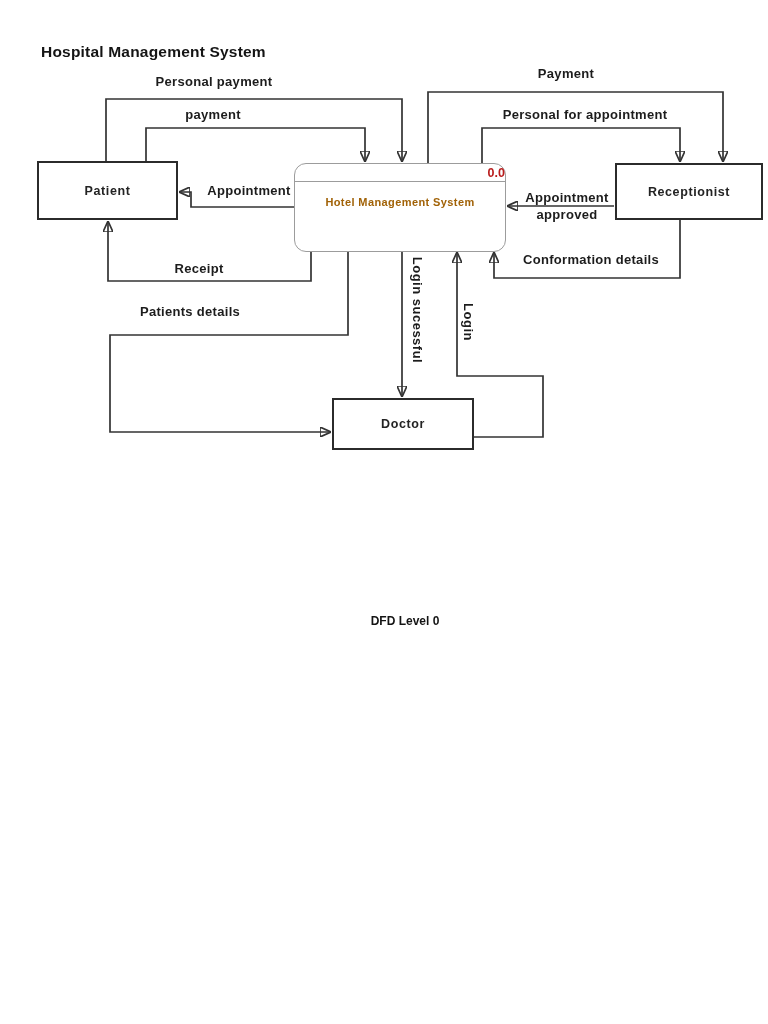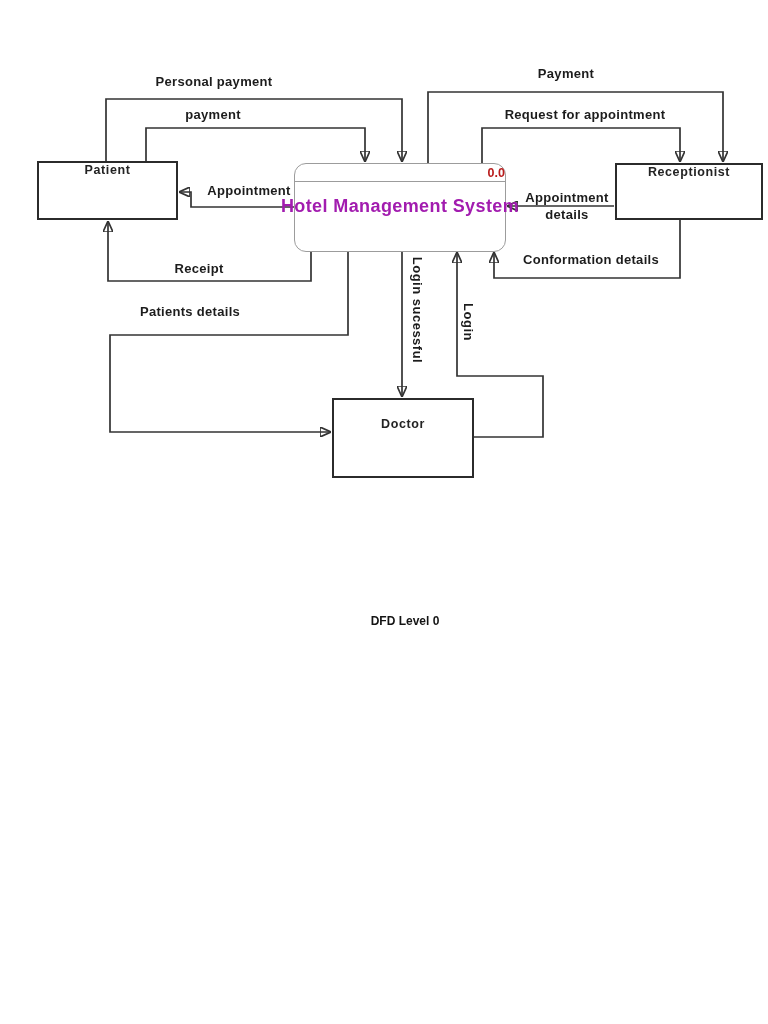--- a/index.html
+++ b/index.html
@@ -68,6 +68,7 @@
 
 <div class="page">
 
+  <div class="doc-title">Hospital Management System</div>
 
   <svg class="lines" viewBox="0 0 768 1024" xmlns="http://www.w3.org/2000/svg">
     <defs>

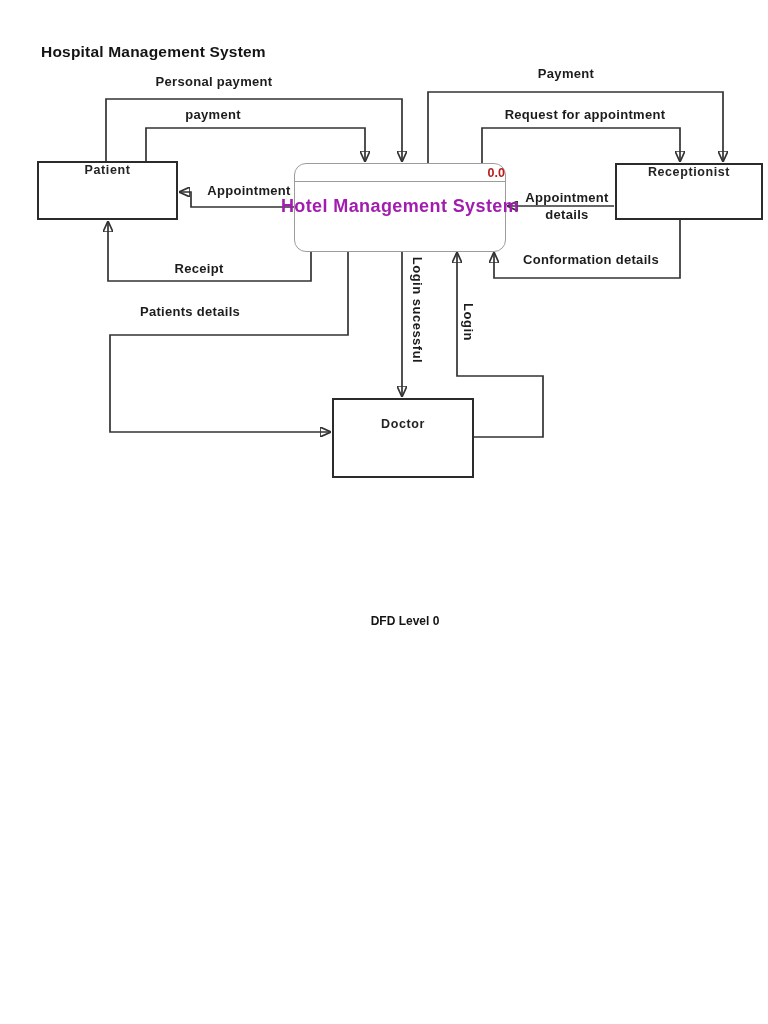--- a/index.html
+++ b/index.html
@@ -109,7 +109,7 @@
   <div class="flabel" style="left:214px;top:81px;">Personal payment</div>
   <div class="flabel" style="left:213px;top:114px;">payment</div>
   <div class="flabel" style="left:566px;top:73px;">Payment</div>
-  <div class="flabel" style="left:585px;top:114px;">Request for appointment</div>
+  <div class="flabel" style="left:585px;top:114px;">Personal for appointment</div>
   <div class="flabel" style="left:249px;top:190px;">Appointment</div>
 
   <div class="flabel two-line" style="left:567px;top:206px;">

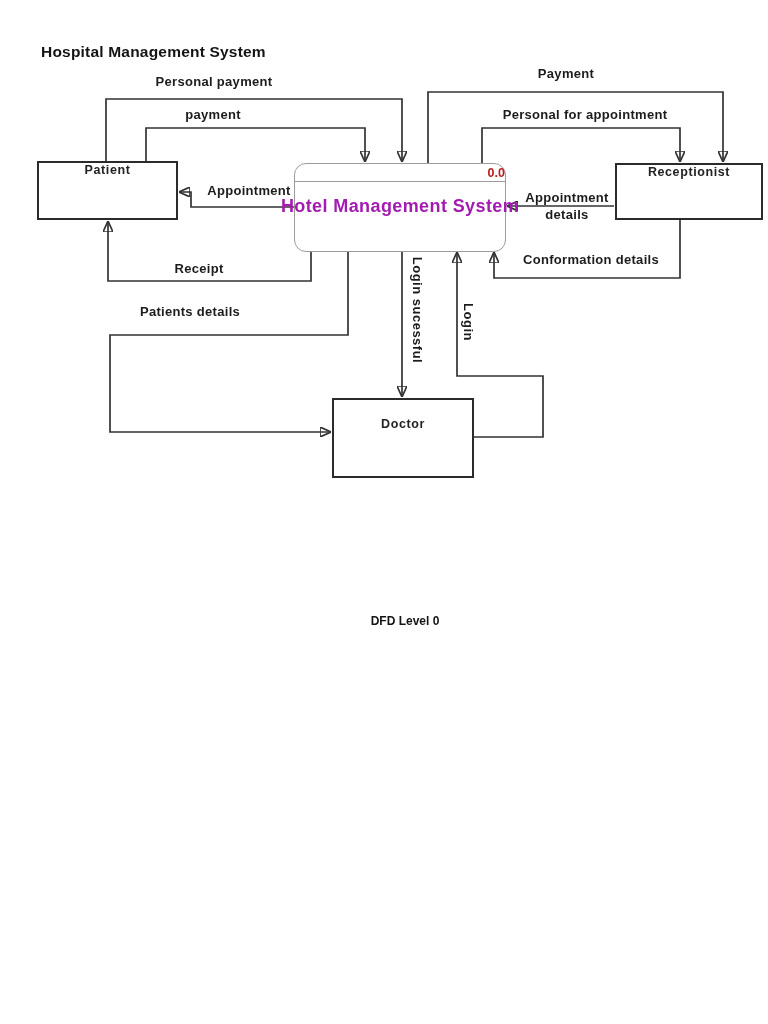--- a/index.html
+++ b/index.html
@@ -21,7 +21,7 @@
   .entity{
     position:absolute;box-sizing:border-box;
     background:#ffffff;border:2px solid #2b2b2b;
-    display:flex;align-items:flex-start;justify-content:center;
+    display:flex;align-items:center;justify-content:center;
     font-size:12.5px;font-weight:700;letter-spacing:0.6px;color:#232323;
   }
   .entity.patient{left:37px;top:161px;width:141px;height:59px;}

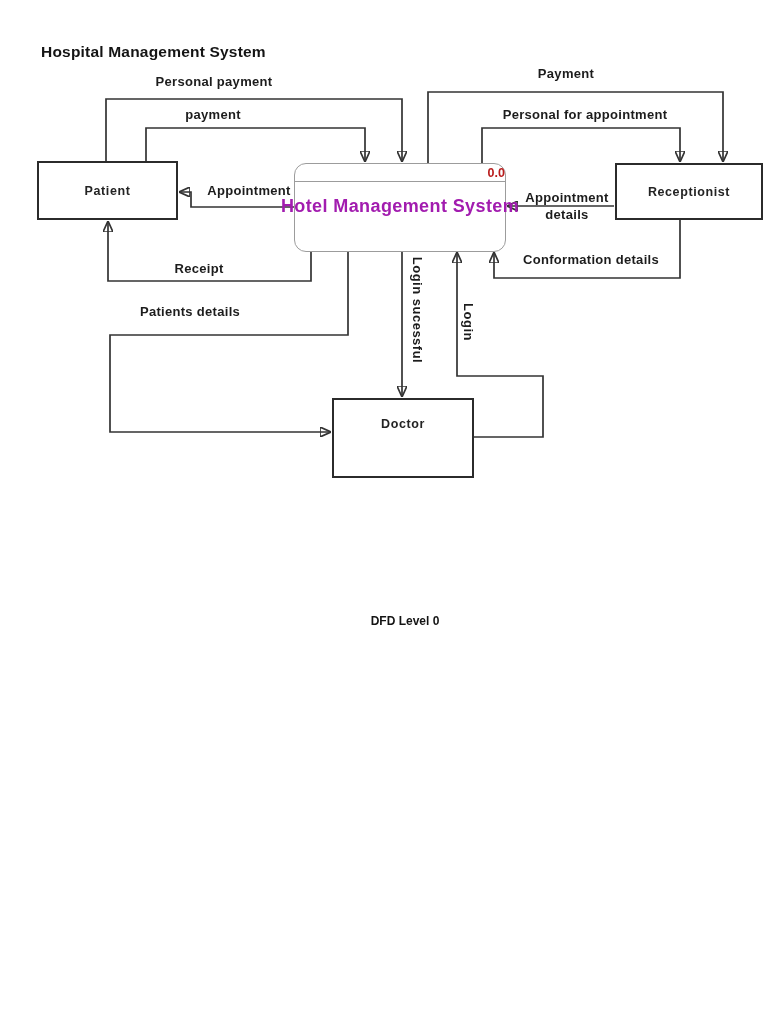--- a/index.html
+++ b/index.html
@@ -43,7 +43,7 @@
   .process-body{
     flex:1;display:flex;justify-content:center;align-items:flex-start;
     padding-top:14px;
-    font-size:18px;font-weight:700;letter-spacing:0.4px;color:#a21caf;
+    font-size:11px;font-weight:700;letter-spacing:0.4px;color:#a16207;
     white-space:nowrap;
   }
   .flabel{

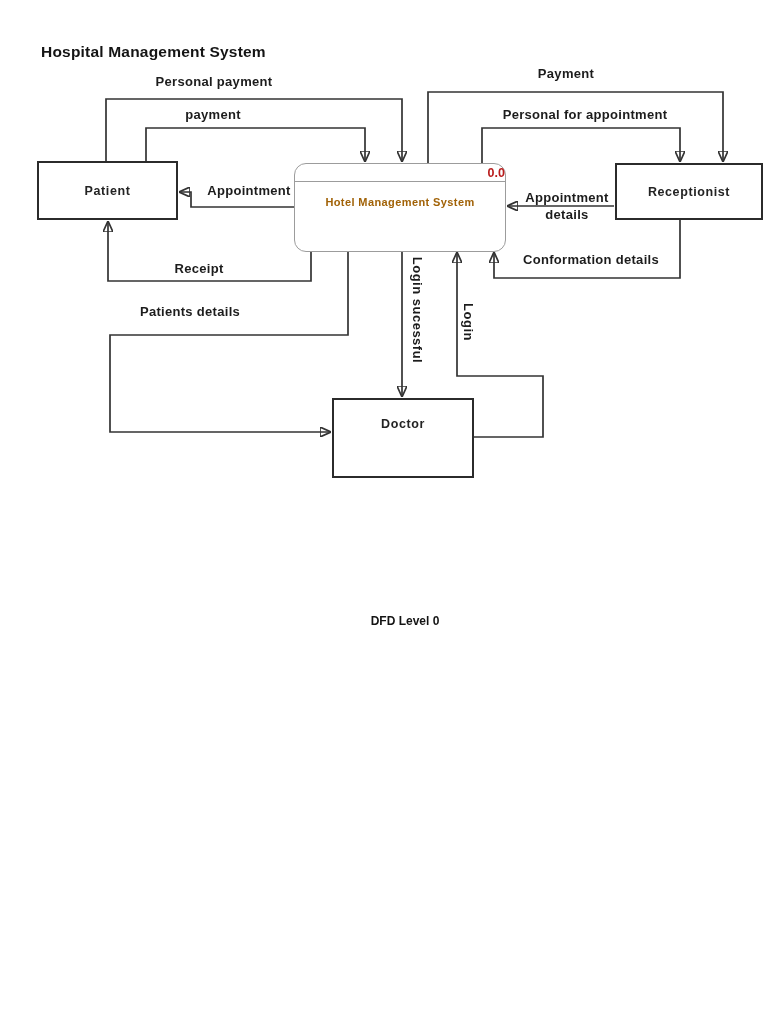--- a/index.html
+++ b/index.html
@@ -114,7 +114,7 @@
 
   <div class="flabel two-line" style="left:567px;top:206px;">
     <div>Appointment</div>
-    <div>details</div>
+    <div>approved</div>
   </div>
 
   <div class="flabel" style="left:591px;top:259px;">Conformation details</div>

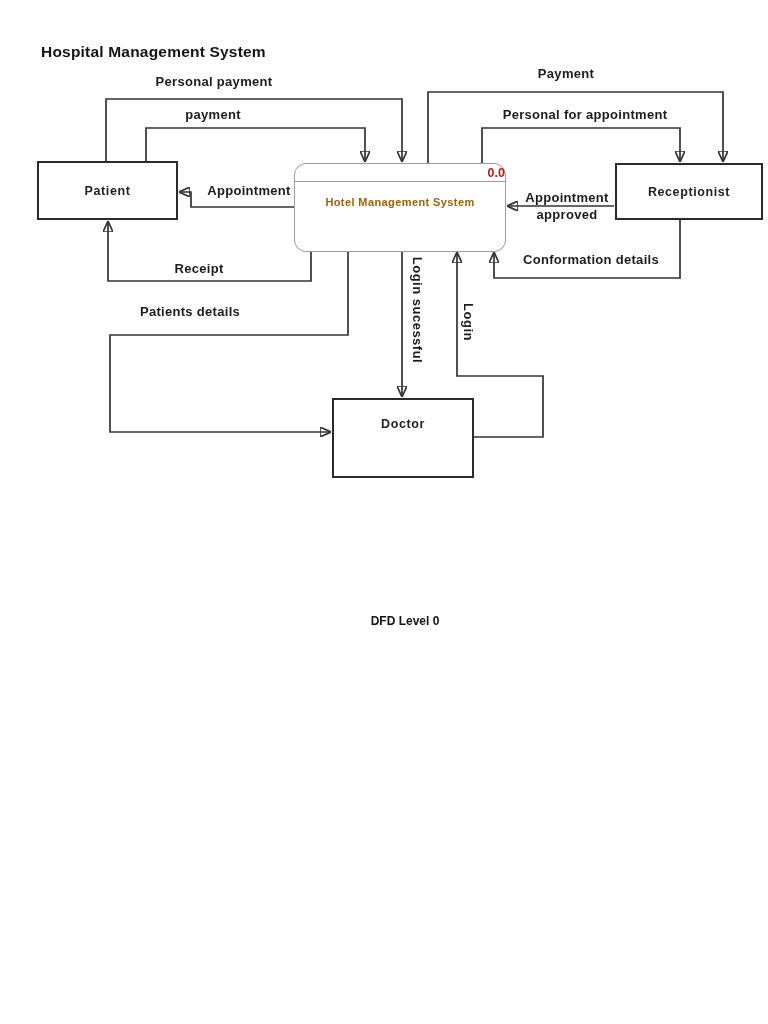--- a/index.html
+++ b/index.html
@@ -26,7 +26,7 @@
   }
   .entity.patient{left:37px;top:161px;width:141px;height:59px;}
   .entity.receptionist{left:615px;top:163px;width:148px;height:57px;}
-  .entity.doctor{left:332px;top:398px;width:142px;height:80px;
+  .entity.doctor{left:332px;top:398px;width:142px;height:52px;
     align-items:flex-start;padding-top:17px;}
   .process{
     position:absolute;box-sizing:border-box;

